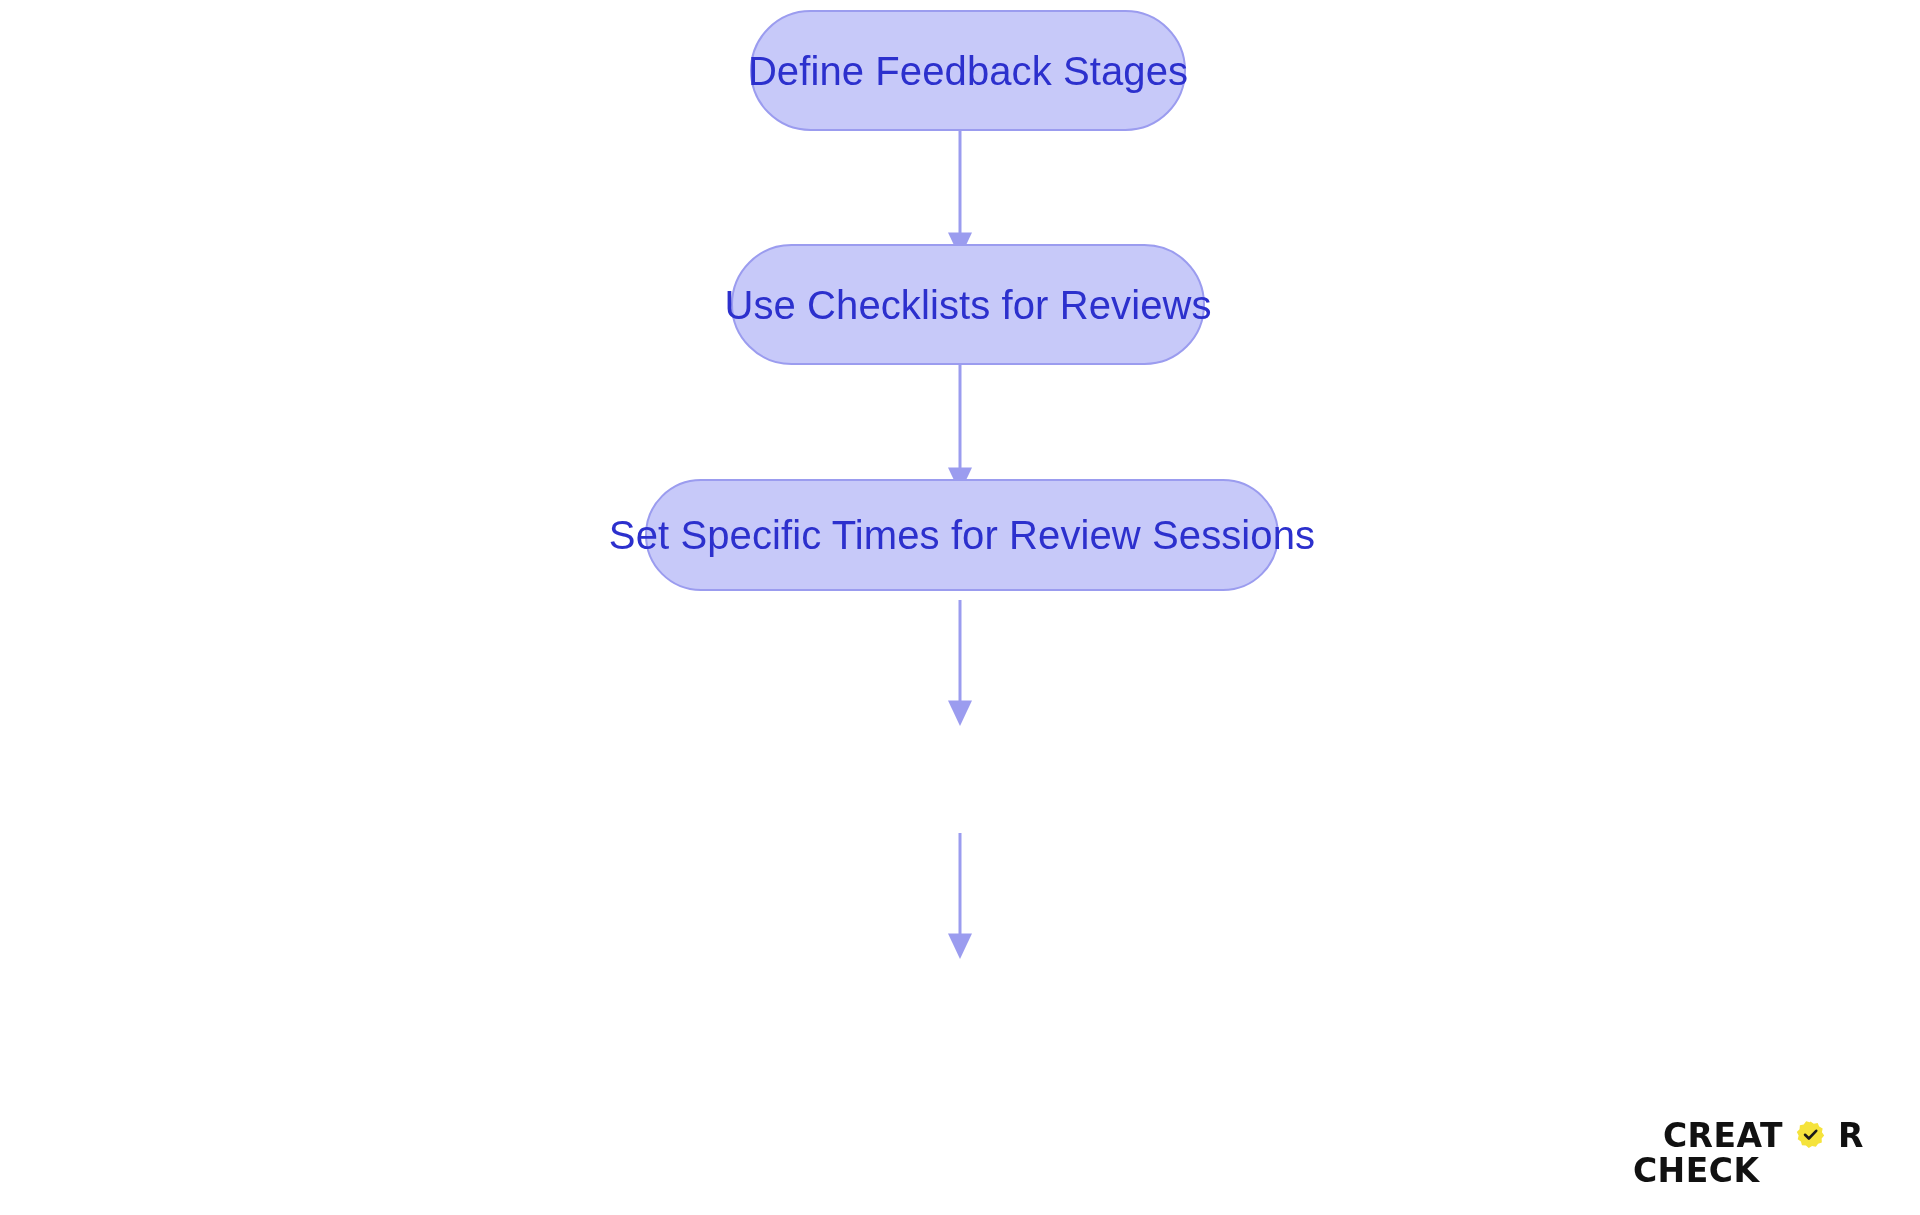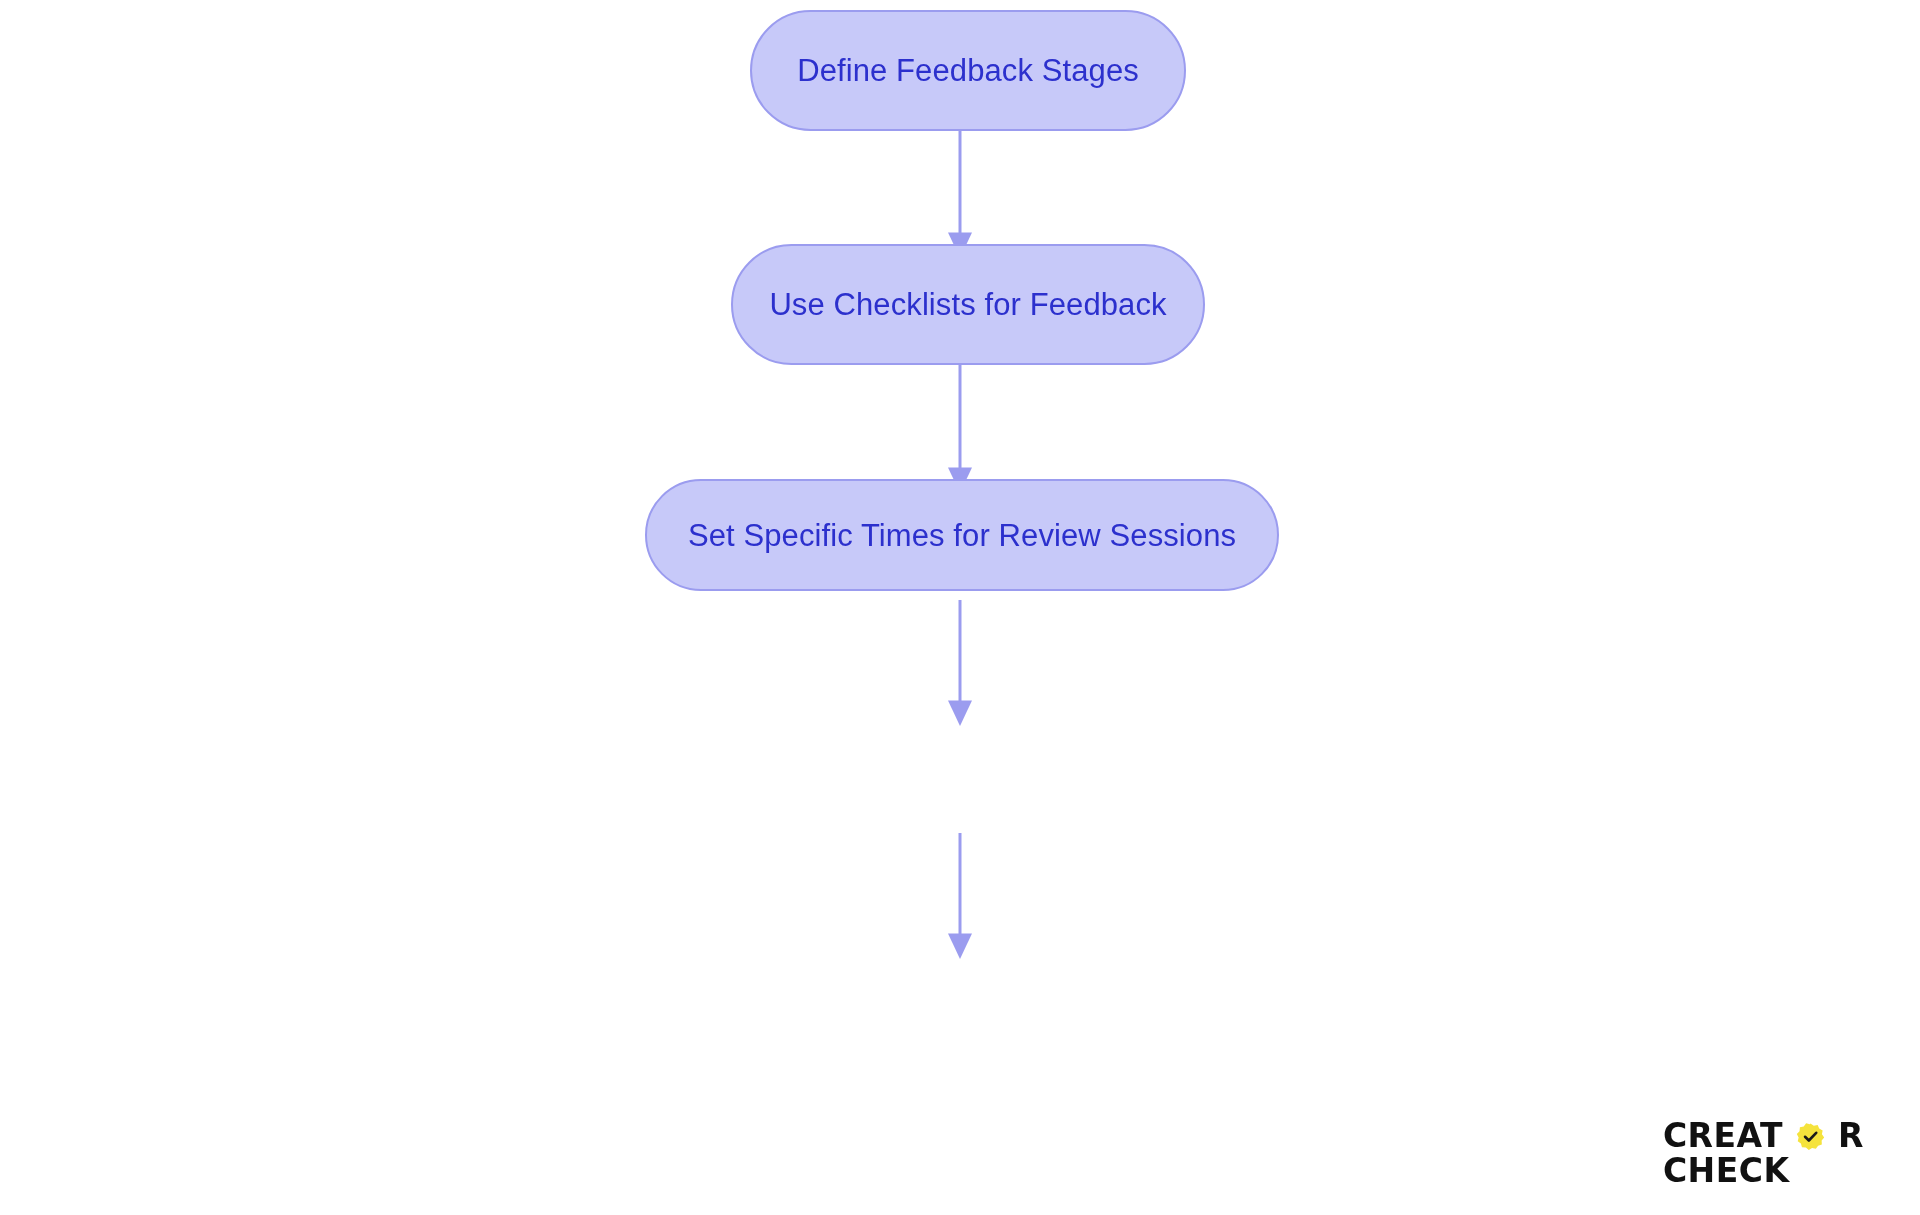--- a/index.html
+++ b/index.html
@@ -38,7 +38,7 @@
   }
   .node-label {
     color: #2c30cd;
-    font-size: 31px;
+    font-size: 40px;
     font-weight: 400;
     letter-spacing: 0.1px;
     line-height: 1;

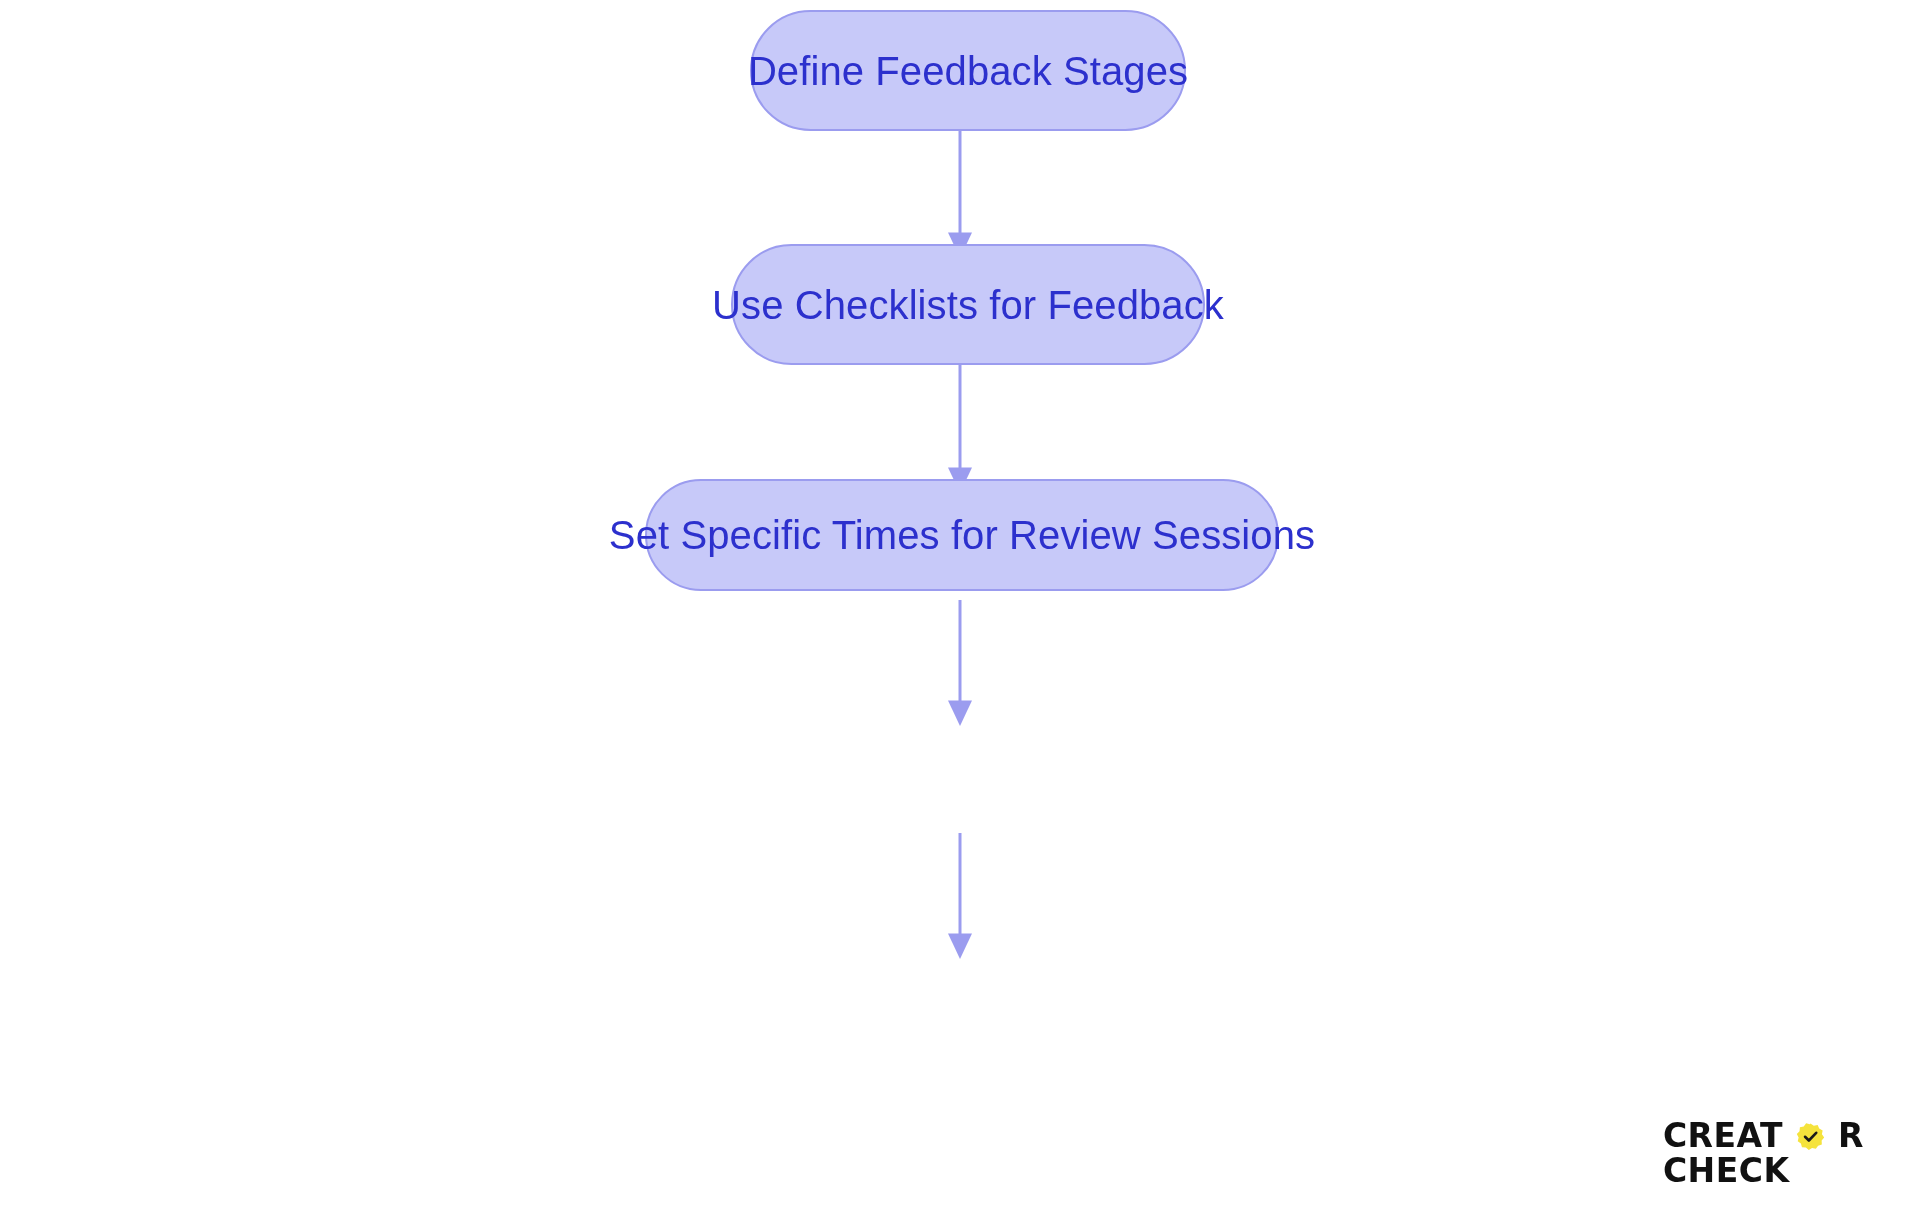--- a/index.html
+++ b/index.html
@@ -124,7 +124,7 @@
   </div>
 
   <div class="node node-2">
-    <span class="node-label">Use Checklists for Feedback</span>
+    <span class="node-label">Use Checklists for Reviews</span>
   </div>
 
   <div class="node node-3">

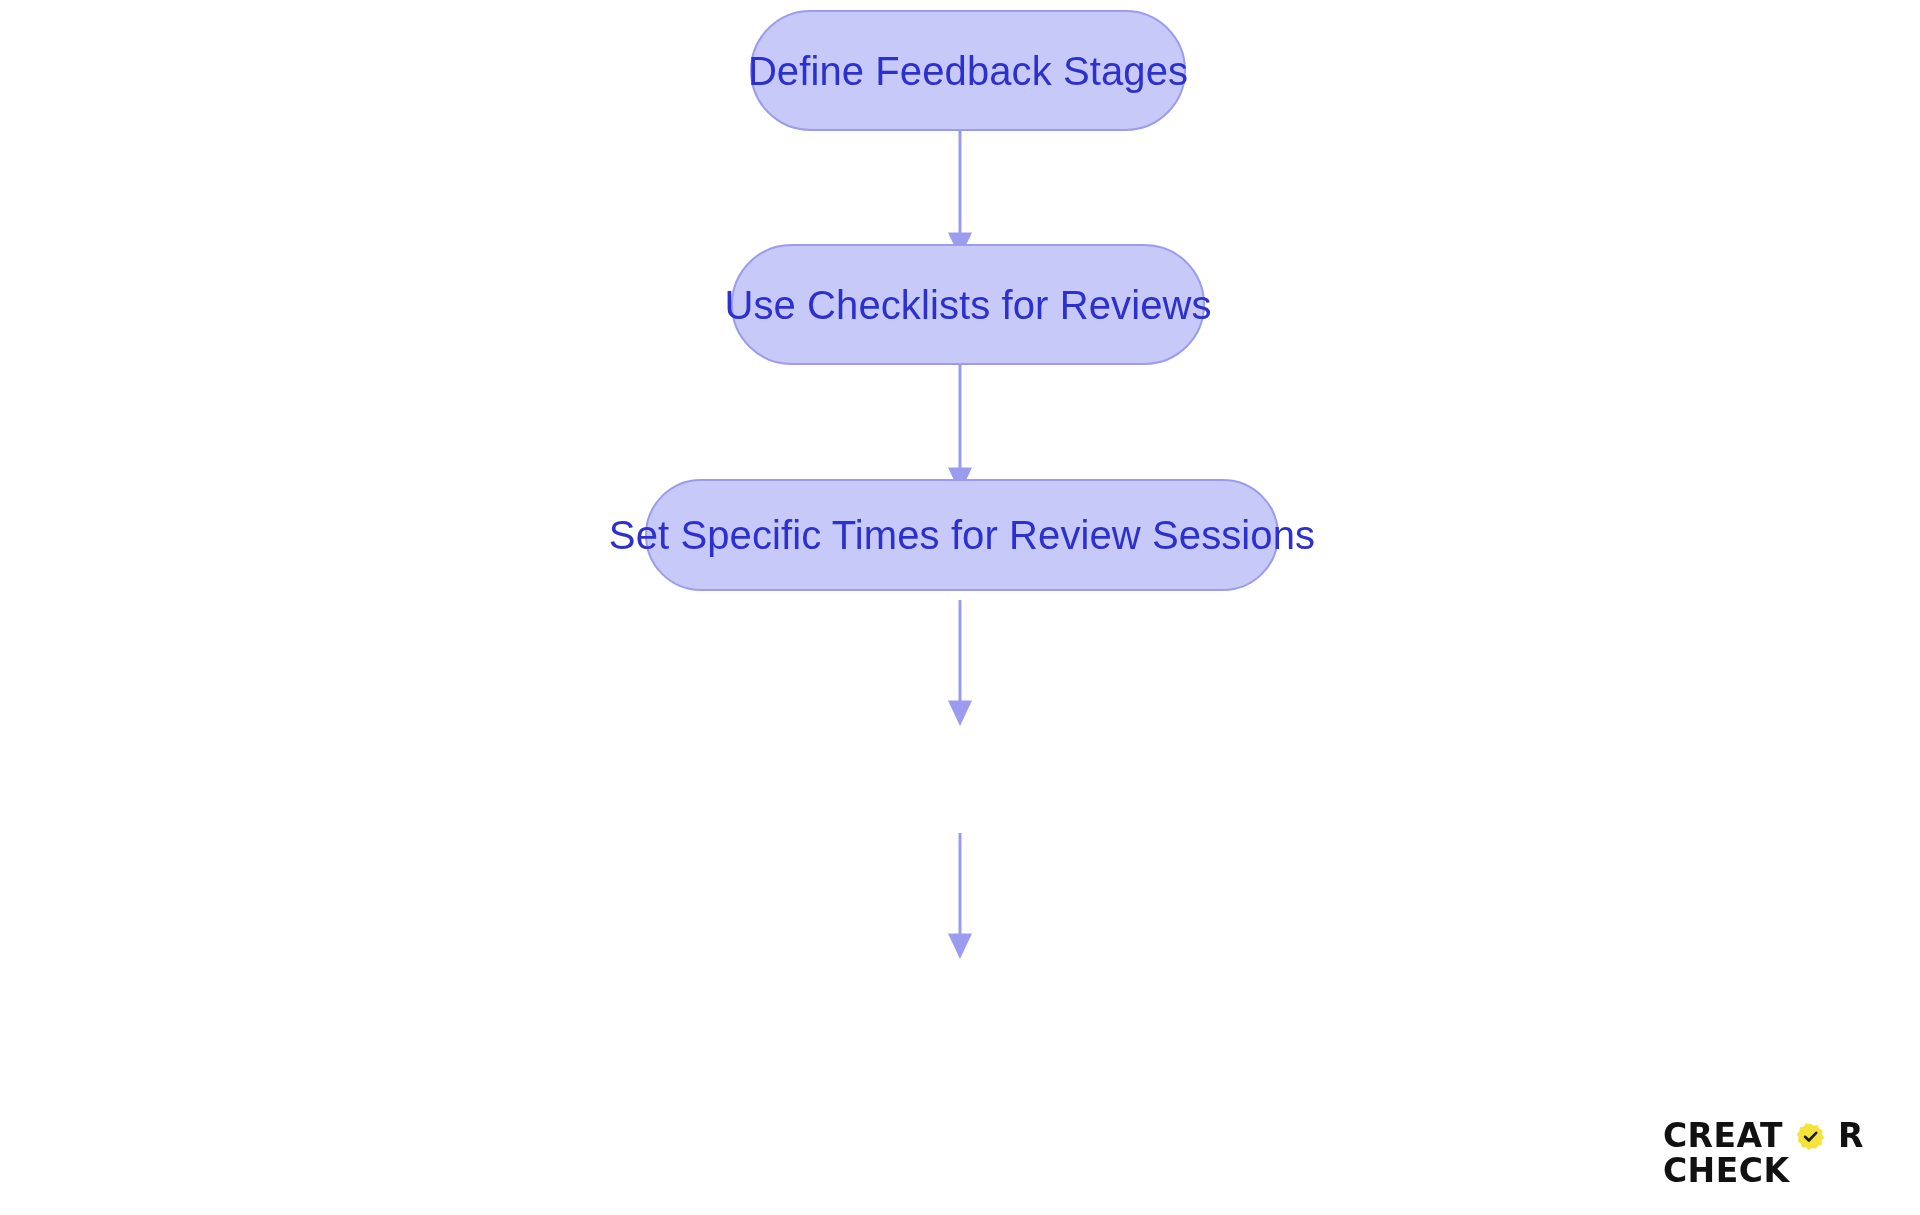--- a/index.html
+++ b/index.html
@@ -83,8 +83,9 @@
   }
   .brand-line-1 {
     display: flex;
-    align-items: flex-end;
+    align-items: flex-start;
     gap: 12px;
+    margin-left: 30px;
   }
   .brand-seg { display: inline-block; }
   .brand-badge {

